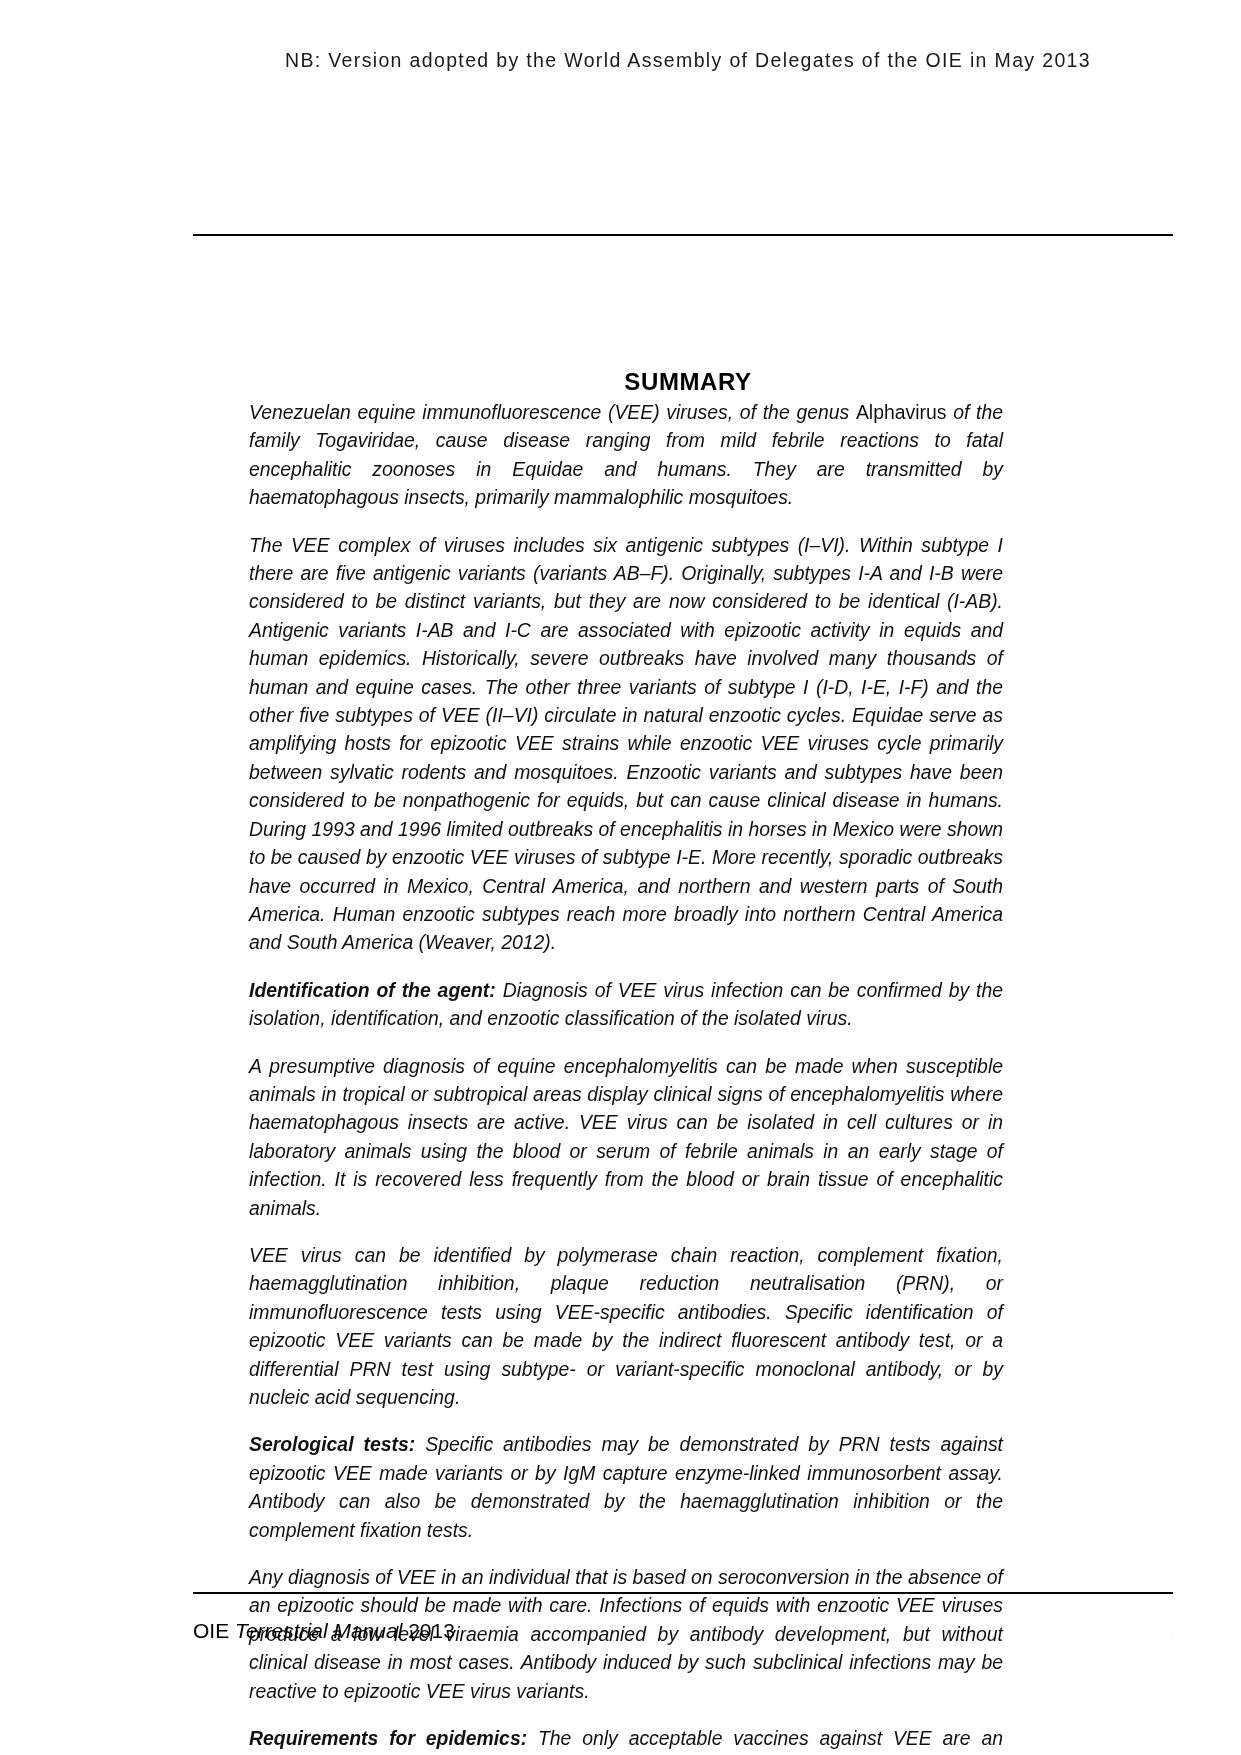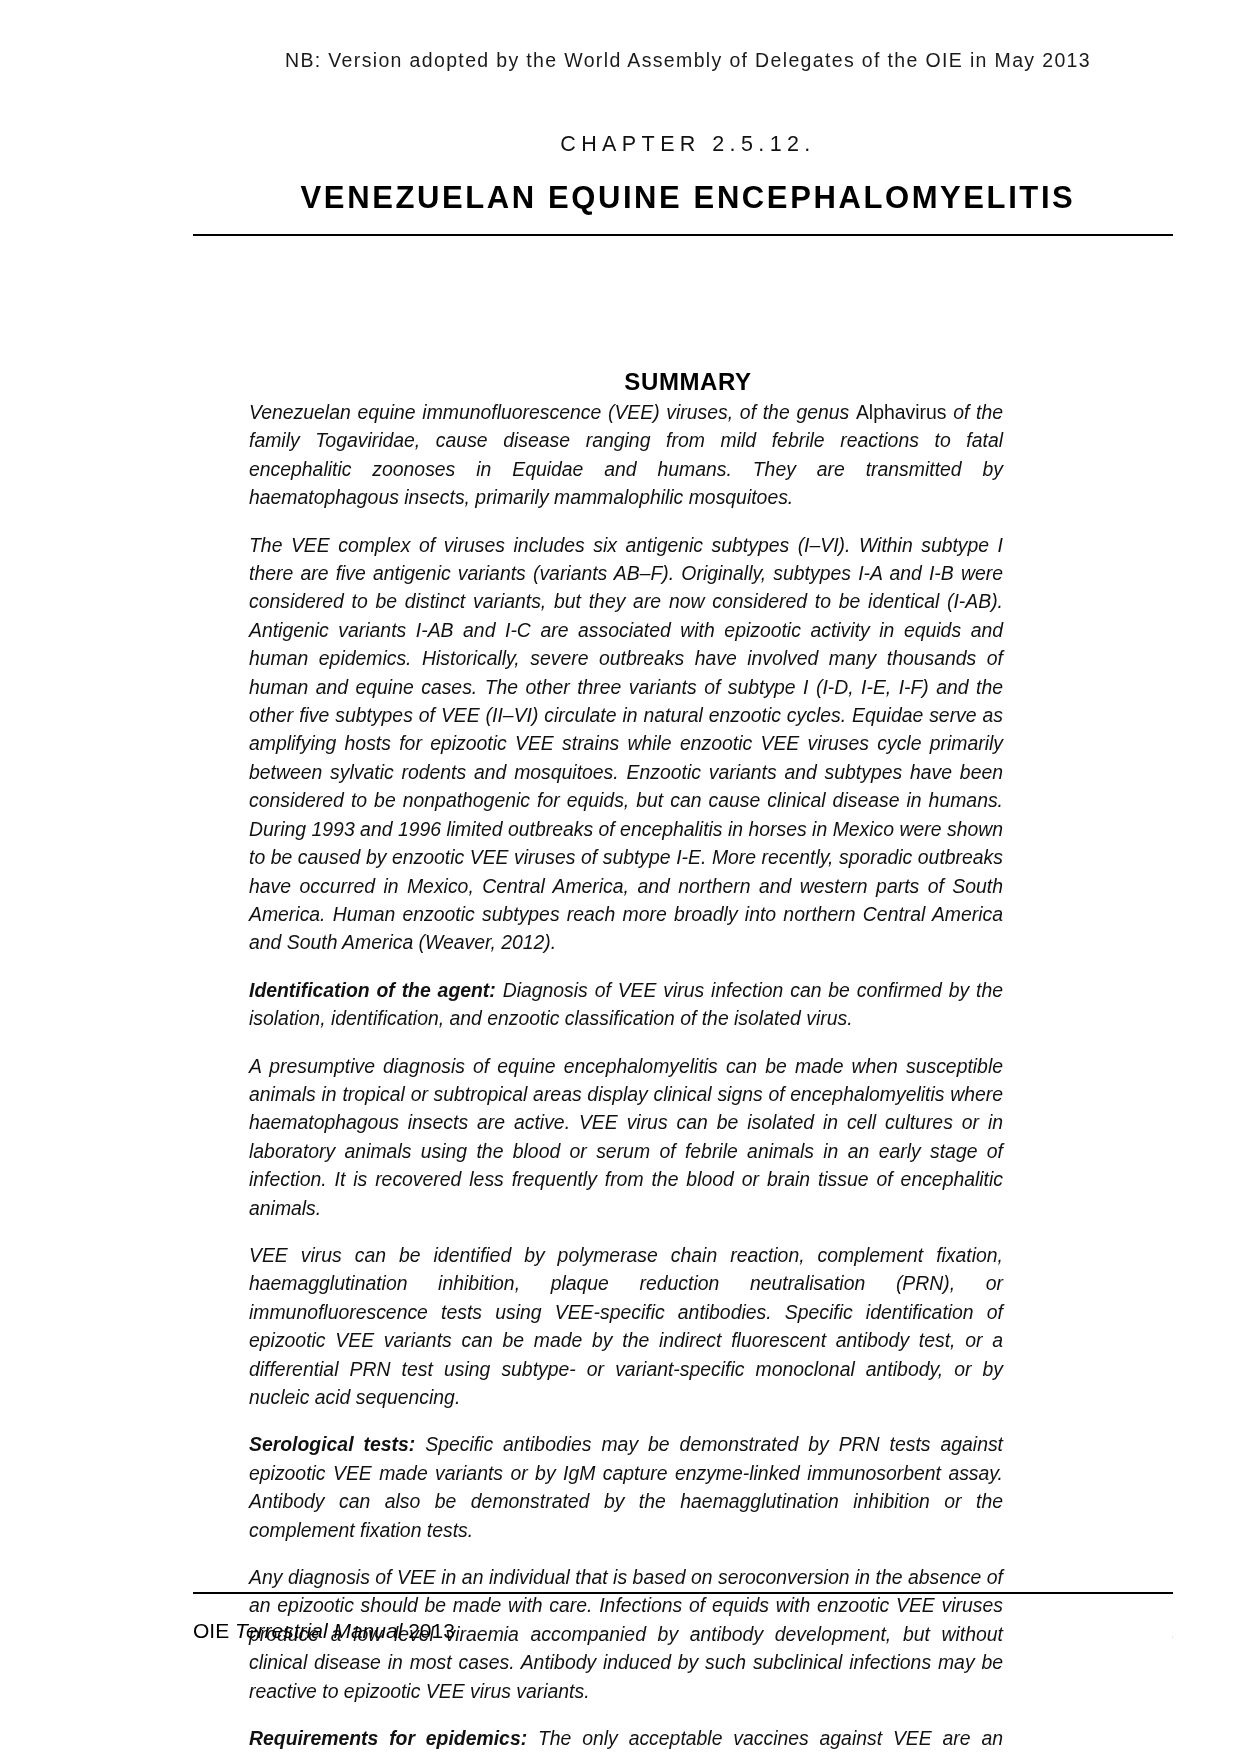--- a/index.html
+++ b/index.html
@@ -144,7 +144,6 @@
 
   <div class="running-header">NB: Version adopted by the World Assembly of Delegates of the OIE in May 2013</div>
 
-  <div class="chapter-line">CHAPTER 2.5.12.</div>
 
   <div class="doc-title">VENEZUELAN EQUINE ENCEPHALOMYELITIS</div>
 

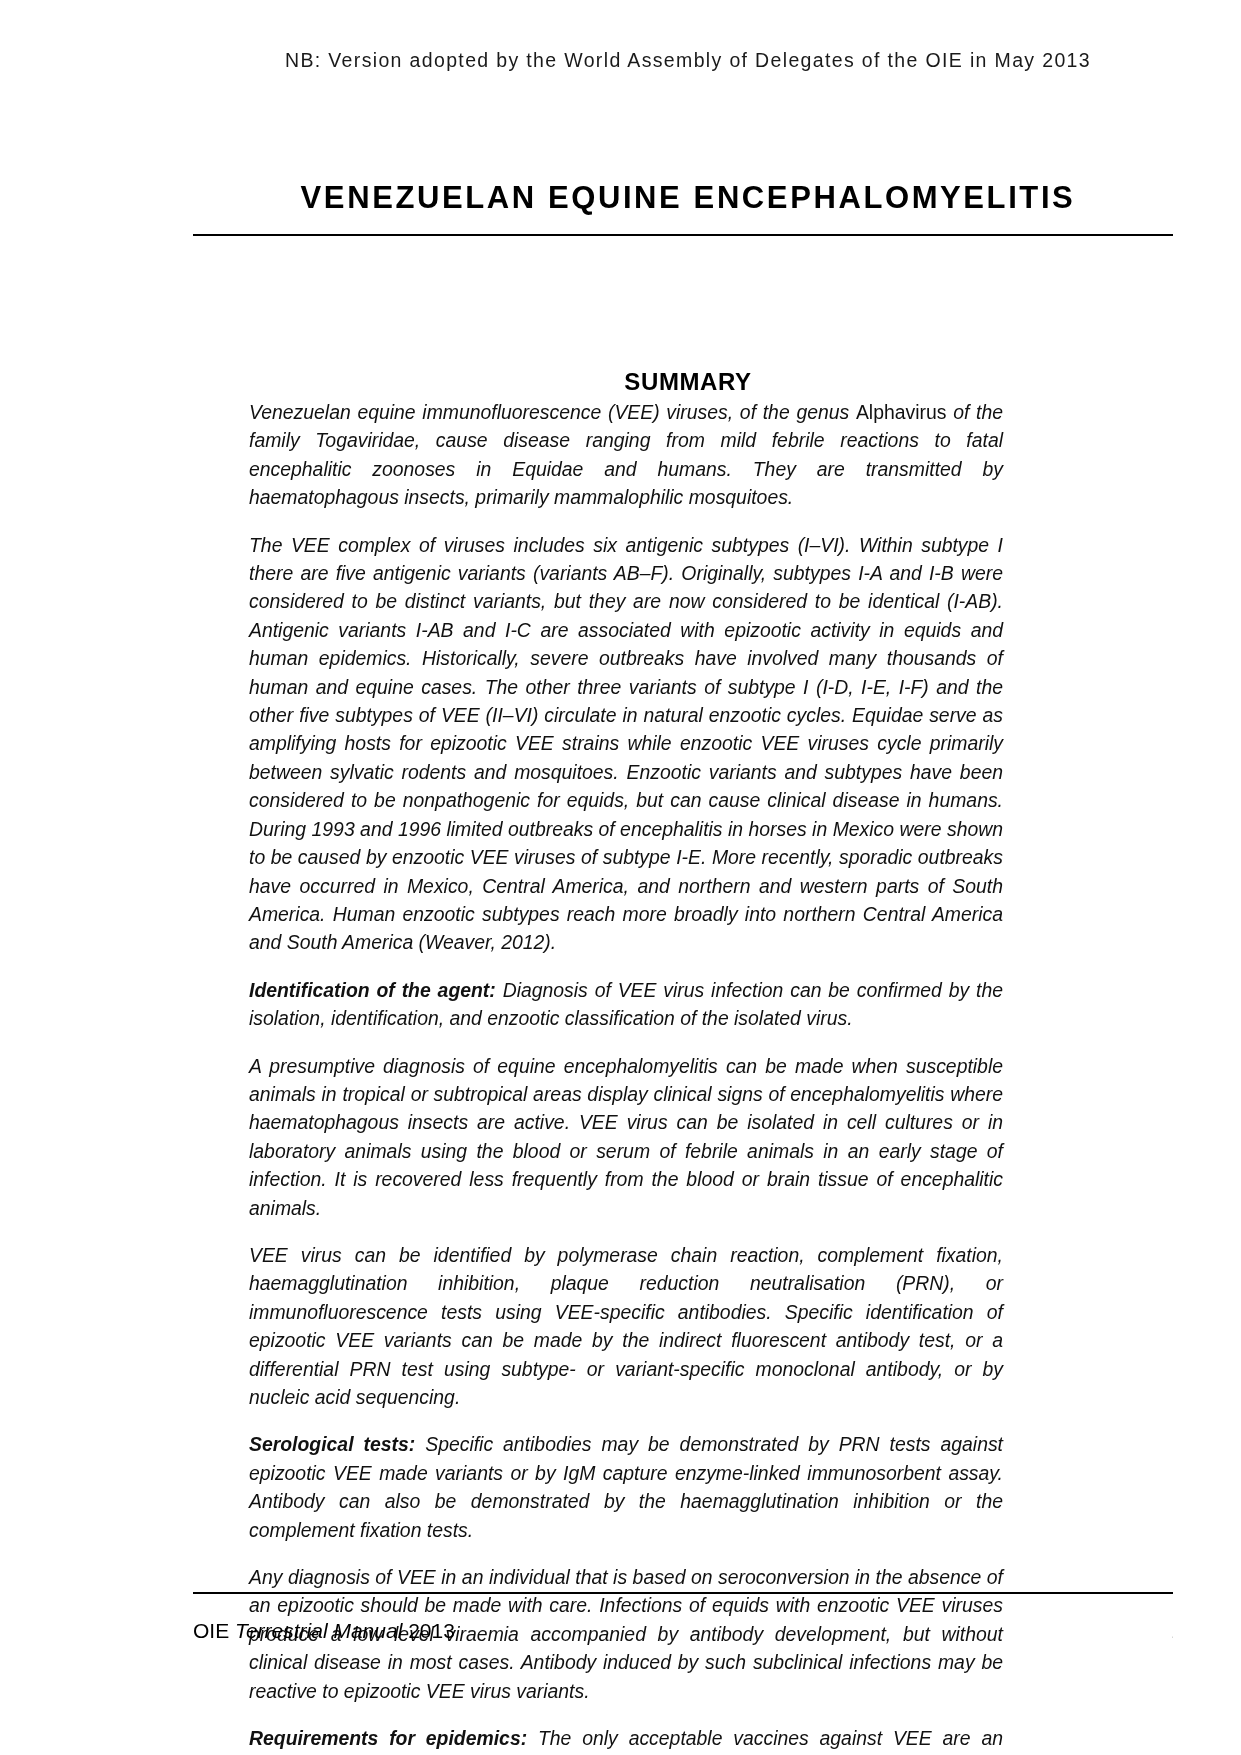--- a/index.html
+++ b/index.html
@@ -145,7 +145,6 @@
   <div class="running-header">NB: Version adopted by the World Assembly of Delegates of the OIE in May 2013</div>
 
 
-  <div class="doc-title">VENEZUELAN EQUINE ENCEPHALOMYELITIS</div>
 
   <div class="title-rule"></div>
 

